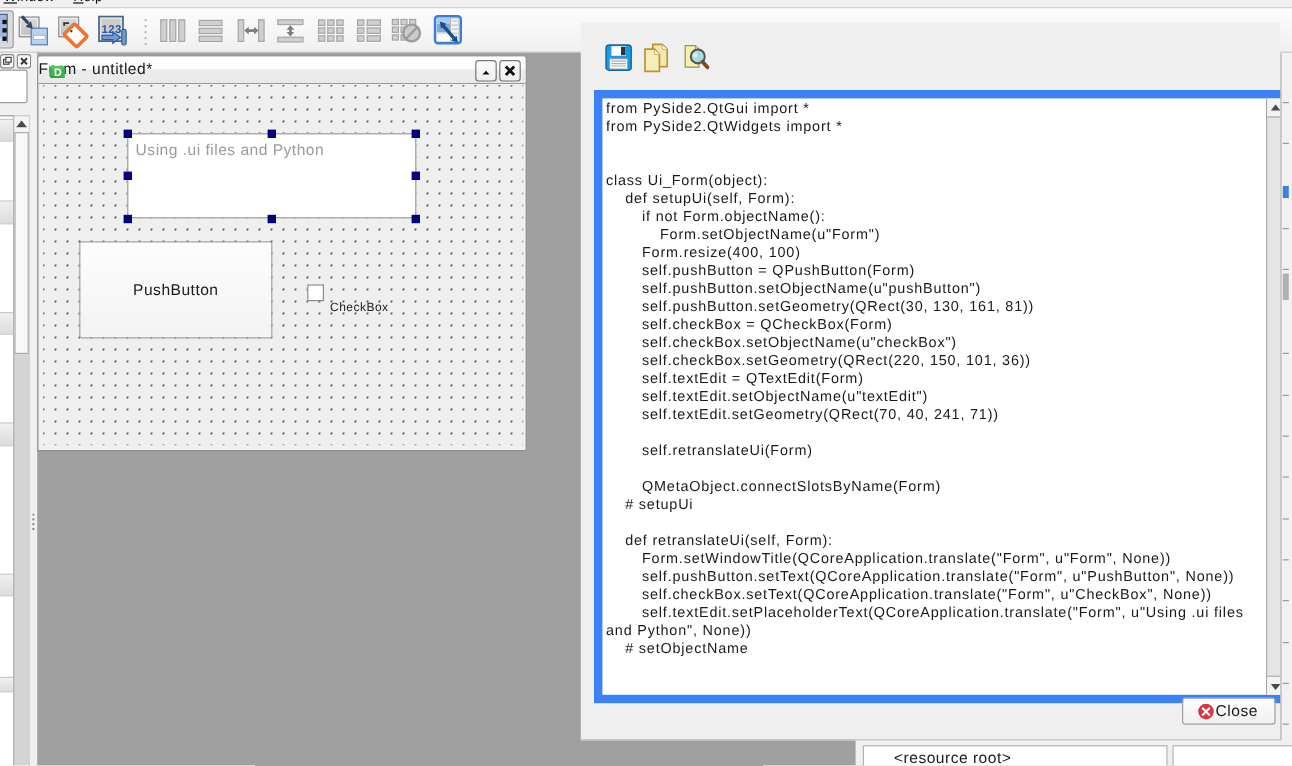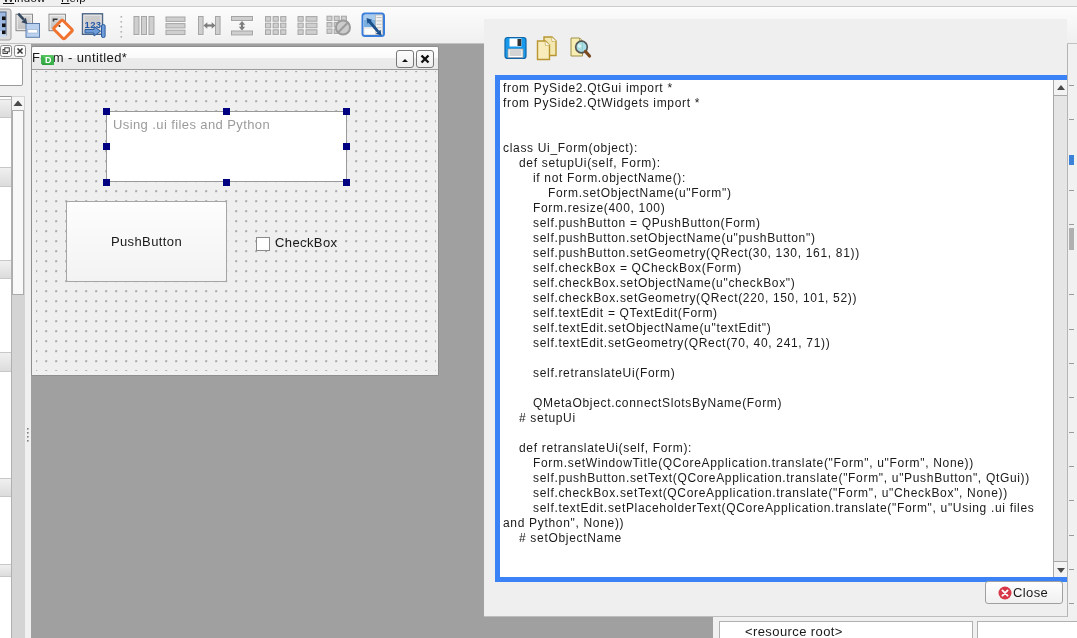--- a/index.html
+++ b/index.html
@@ -36,7 +36,7 @@
   #cbxt{left:239px;top:164px;font-size:13px;color:#1a1a1a;}
   
   #dlg{left:484px;top:19px;width:583px;height:597px;background:#efefef;border-bottom:1px solid #bdbdbd;}
-  #codewrap{left:11px;top:56px;width:569px;height:497px;background:#fff;border:5px solid #3b82f6;overflow:hidden;}
+  #codewrap{left:11px;top:56px;width:569px;height:497px;background:#fff;border:7px solid #3b82f6;overflow:hidden;}
   #code{position:absolute;left:3px;top:1px;font-size:12px;line-height:15px;color:#1a1a1a;letter-spacing:0.68px;}
   .i1{padding-left:16px;} .i2{padding-left:30px;} .i3{padding-left:45px;}
   .cl{height:15px;}

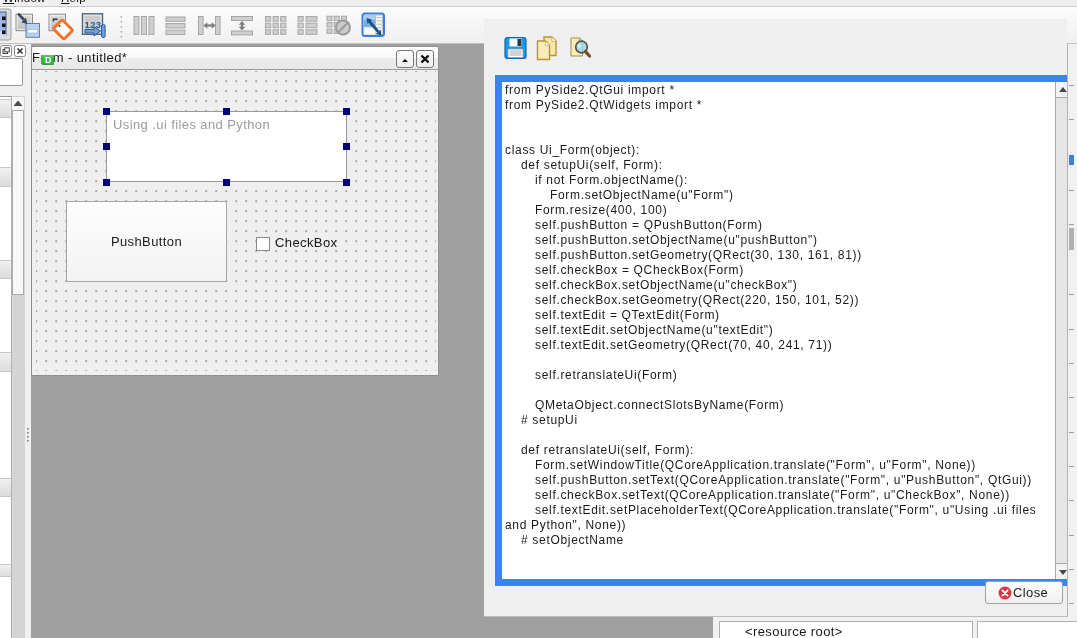--- a/index.html
+++ b/index.html
@@ -33,7 +33,7 @@
      background:linear-gradient(#fdfdfd,#f3f3f3);font-size:13px;color:#1a1a1a;
      display:flex;align-items:center;justify-content:center;}
   #cbx{left:220px;top:166px;width:12px;height:12px;background:#fff;border:1px solid #8a8a8a;}
-  #cbxt{left:239px;top:164px;font-size:13px;color:#1a1a1a;}
+  #cbxt{left:239px;top:180px;font-size:10px;color:#1a1a1a;}
   
   #dlg{left:484px;top:19px;width:583px;height:597px;background:#efefef;border-bottom:1px solid #bdbdbd;}
   #codewrap{left:11px;top:56px;width:569px;height:497px;background:#fff;border:7px solid #3b82f6;overflow:hidden;}

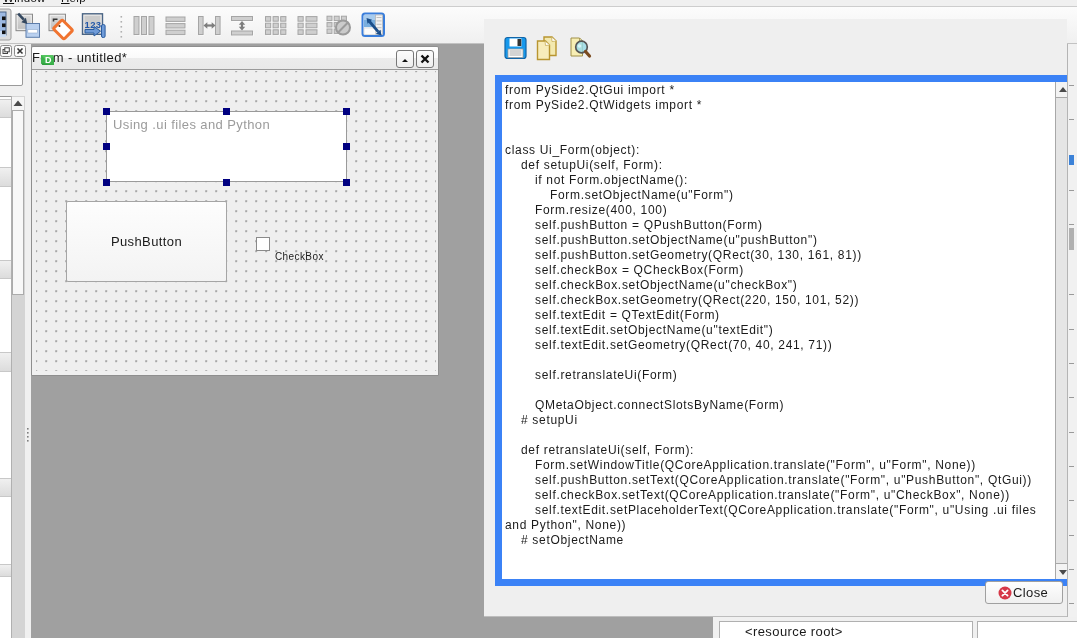--- a/index.html
+++ b/index.html
@@ -296,7 +296,7 @@
 <div class="cl i2">self.pushButton.setGeometry(QRect(30, 130, 161, 81))</div>
 <div class="cl i2">self.checkBox = QCheckBox(Form)</div>
 <div class="cl i2">self.checkBox.setObjectName(u"checkBox")</div>
-<div class="cl i2">self.checkBox.setGeometry(QRect(220, 150, 101, 52))</div>
+<div class="cl i2">self.checkBox.setGeometry(QRect(220, 150, 101, 36))</div>
 <div class="cl i2">self.textEdit = QTextEdit(Form)</div>
 <div class="cl i2">self.textEdit.setObjectName(u"textEdit")</div>
 <div class="cl i2">self.textEdit.setGeometry(QRect(70, 40, 241, 71))</div>

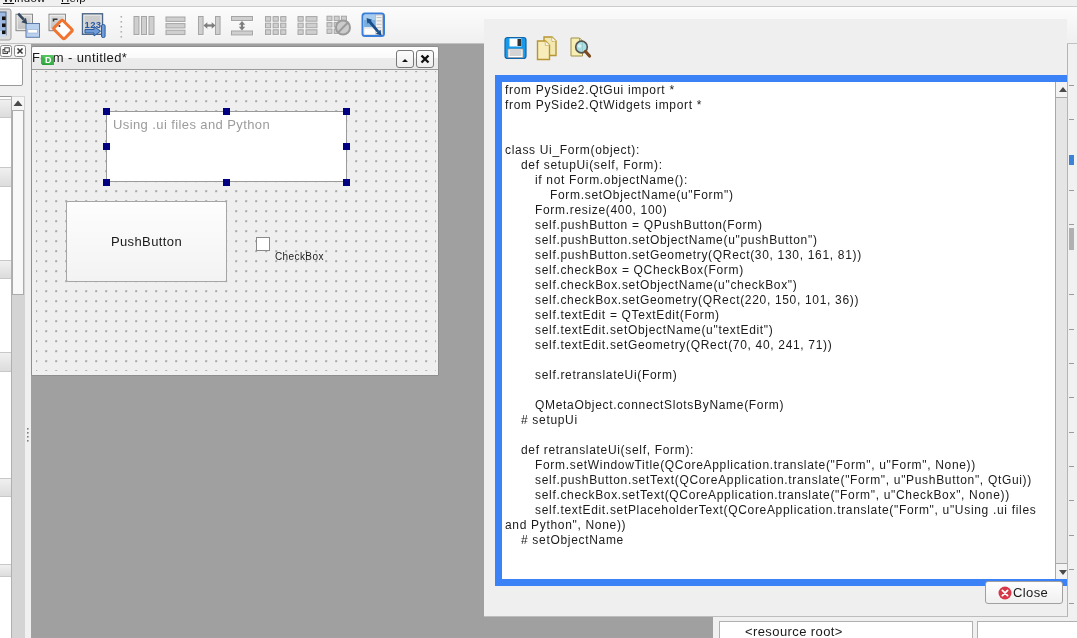--- a/index.html
+++ b/index.html
@@ -308,7 +308,7 @@
 <div class="cl">&nbsp;</div>
 <div class="cl i1">def retranslateUi(self, Form):</div>
 <div class="cl i2">Form.setWindowTitle(QCoreApplication.translate("Form", u"Form", None))</div>
-<div class="cl i2">self.pushButton.setText(QCoreApplication.translate("Form", u"PushButton", QtGui))</div>
+<div class="cl i2">self.pushButton.setText(QCoreApplication.translate("Form", u"PushButton", None))</div>
 <div class="cl i2">self.checkBox.setText(QCoreApplication.translate("Form", u"CheckBox", None))</div>
 <div class="cl i2">self.textEdit.setPlaceholderText(QCoreApplication.translate("Form", u"Using .ui files</div>
 <div class="cl">and Python", None))</div>

